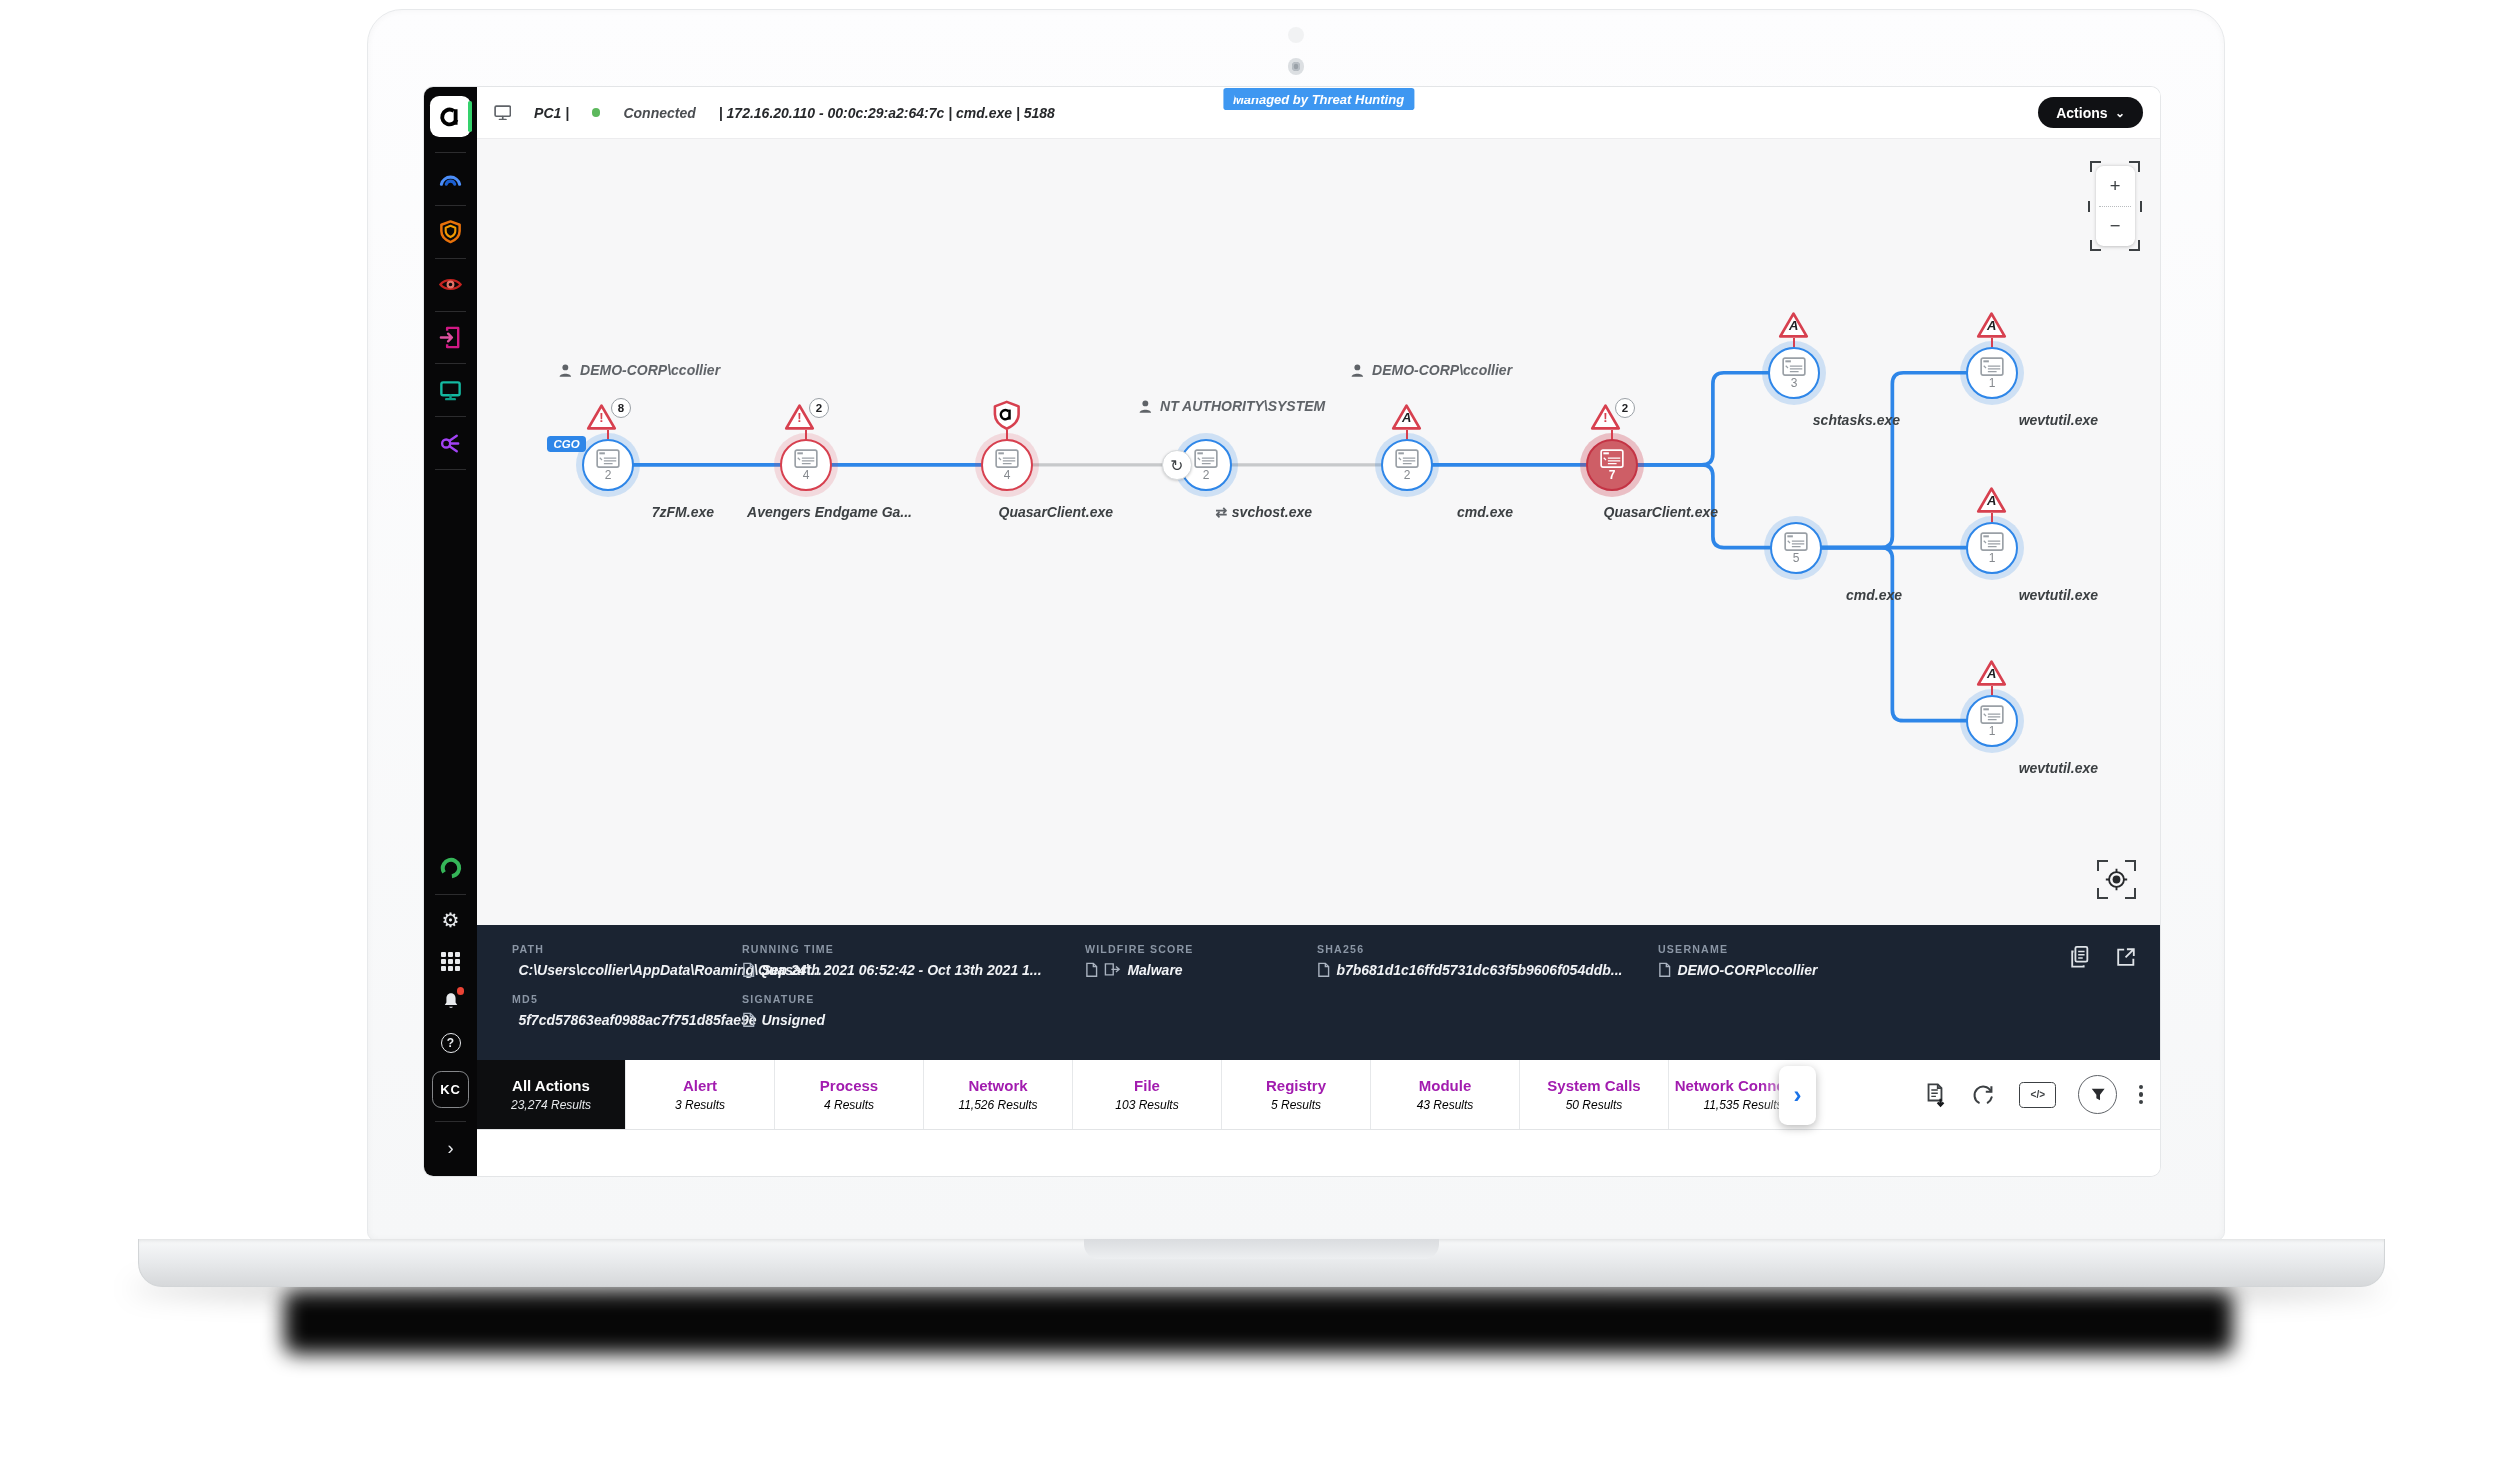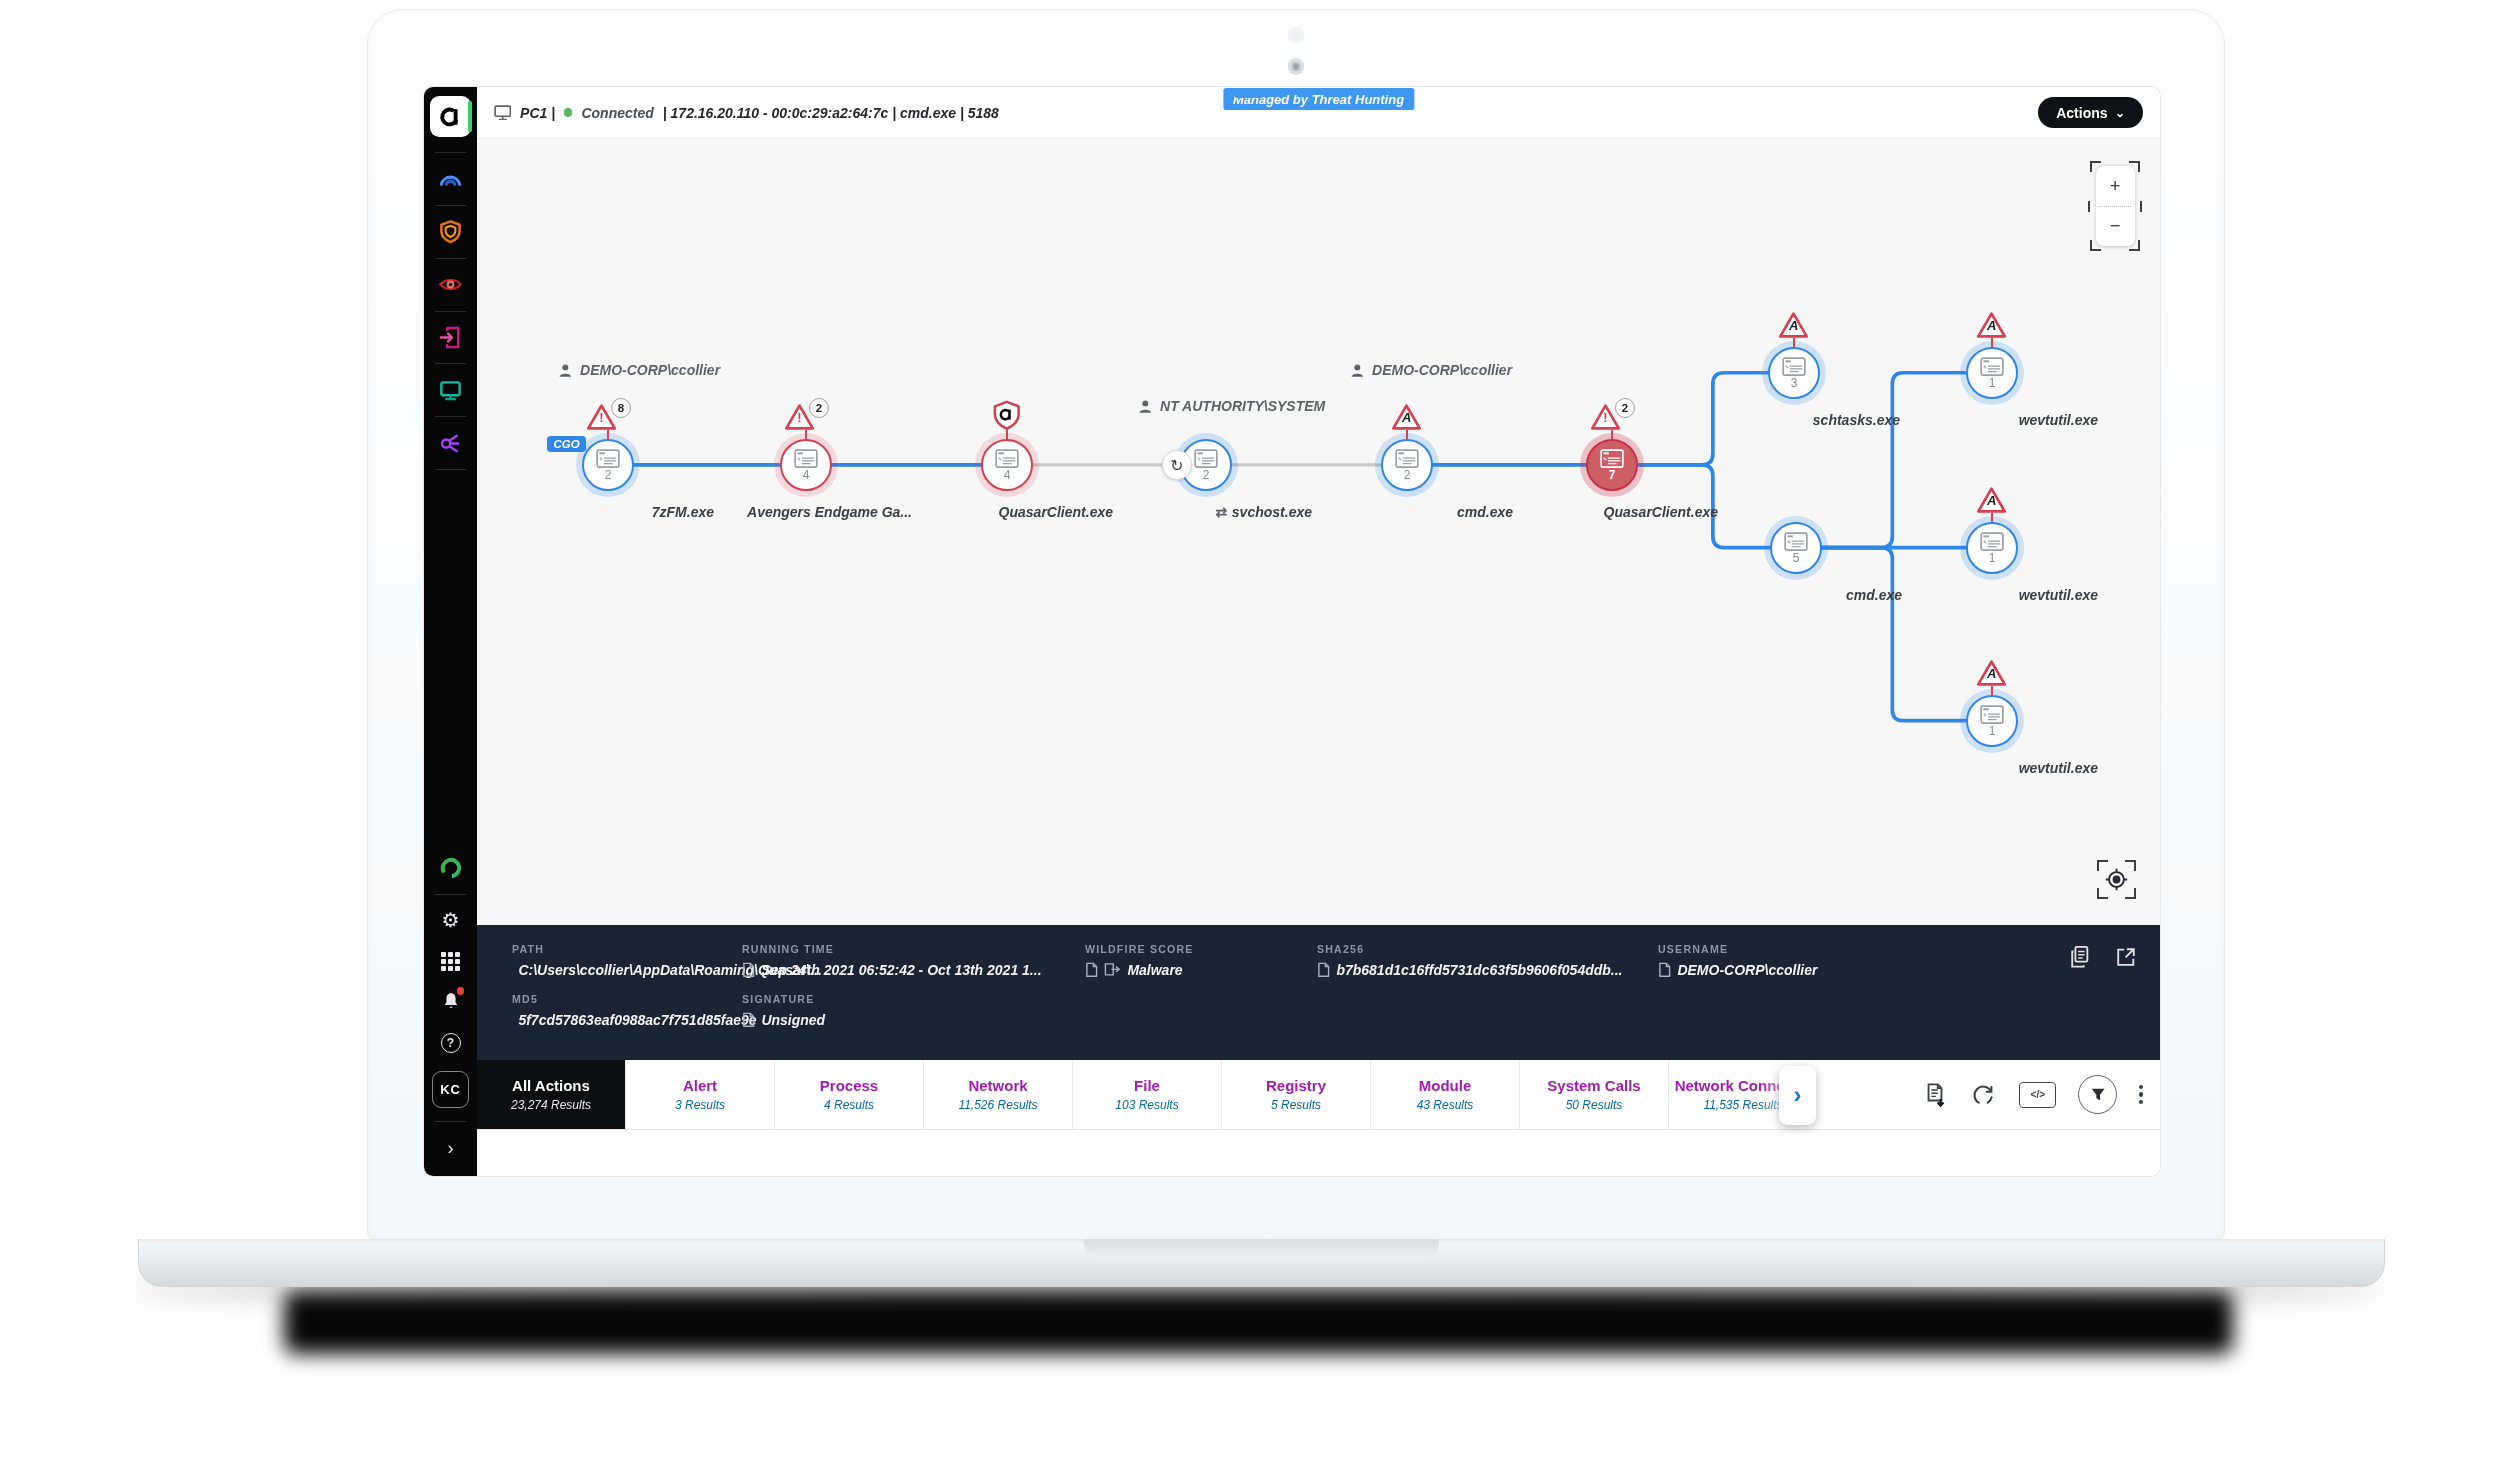--- a/index.html
+++ b/index.html
@@ -74,7 +74,7 @@
 
   .topbar { height:52px; background:#fff; border-bottom:0.9px solid #ececee; display:flex;
     align-items:center; padding:0 16.6px; position:relative; z-index:5; }
-  .endpoint-info { display:flex; align-items:center; gap:9px; font-style:italic; font-weight:600;
+  .endpoint-info { display:flex; align-items:center; gap:23px; font-style:italic; font-weight:600;
     font-size:14px; color:#26282b; }
   .green-dot { width:8.3px; height:8.3px; border-radius:50%; background:#5cb85c; display:inline-block; }
   .actions-btn { margin-left:auto; background:#101114; color:#fff; border-radius:16.6px; height:31px;

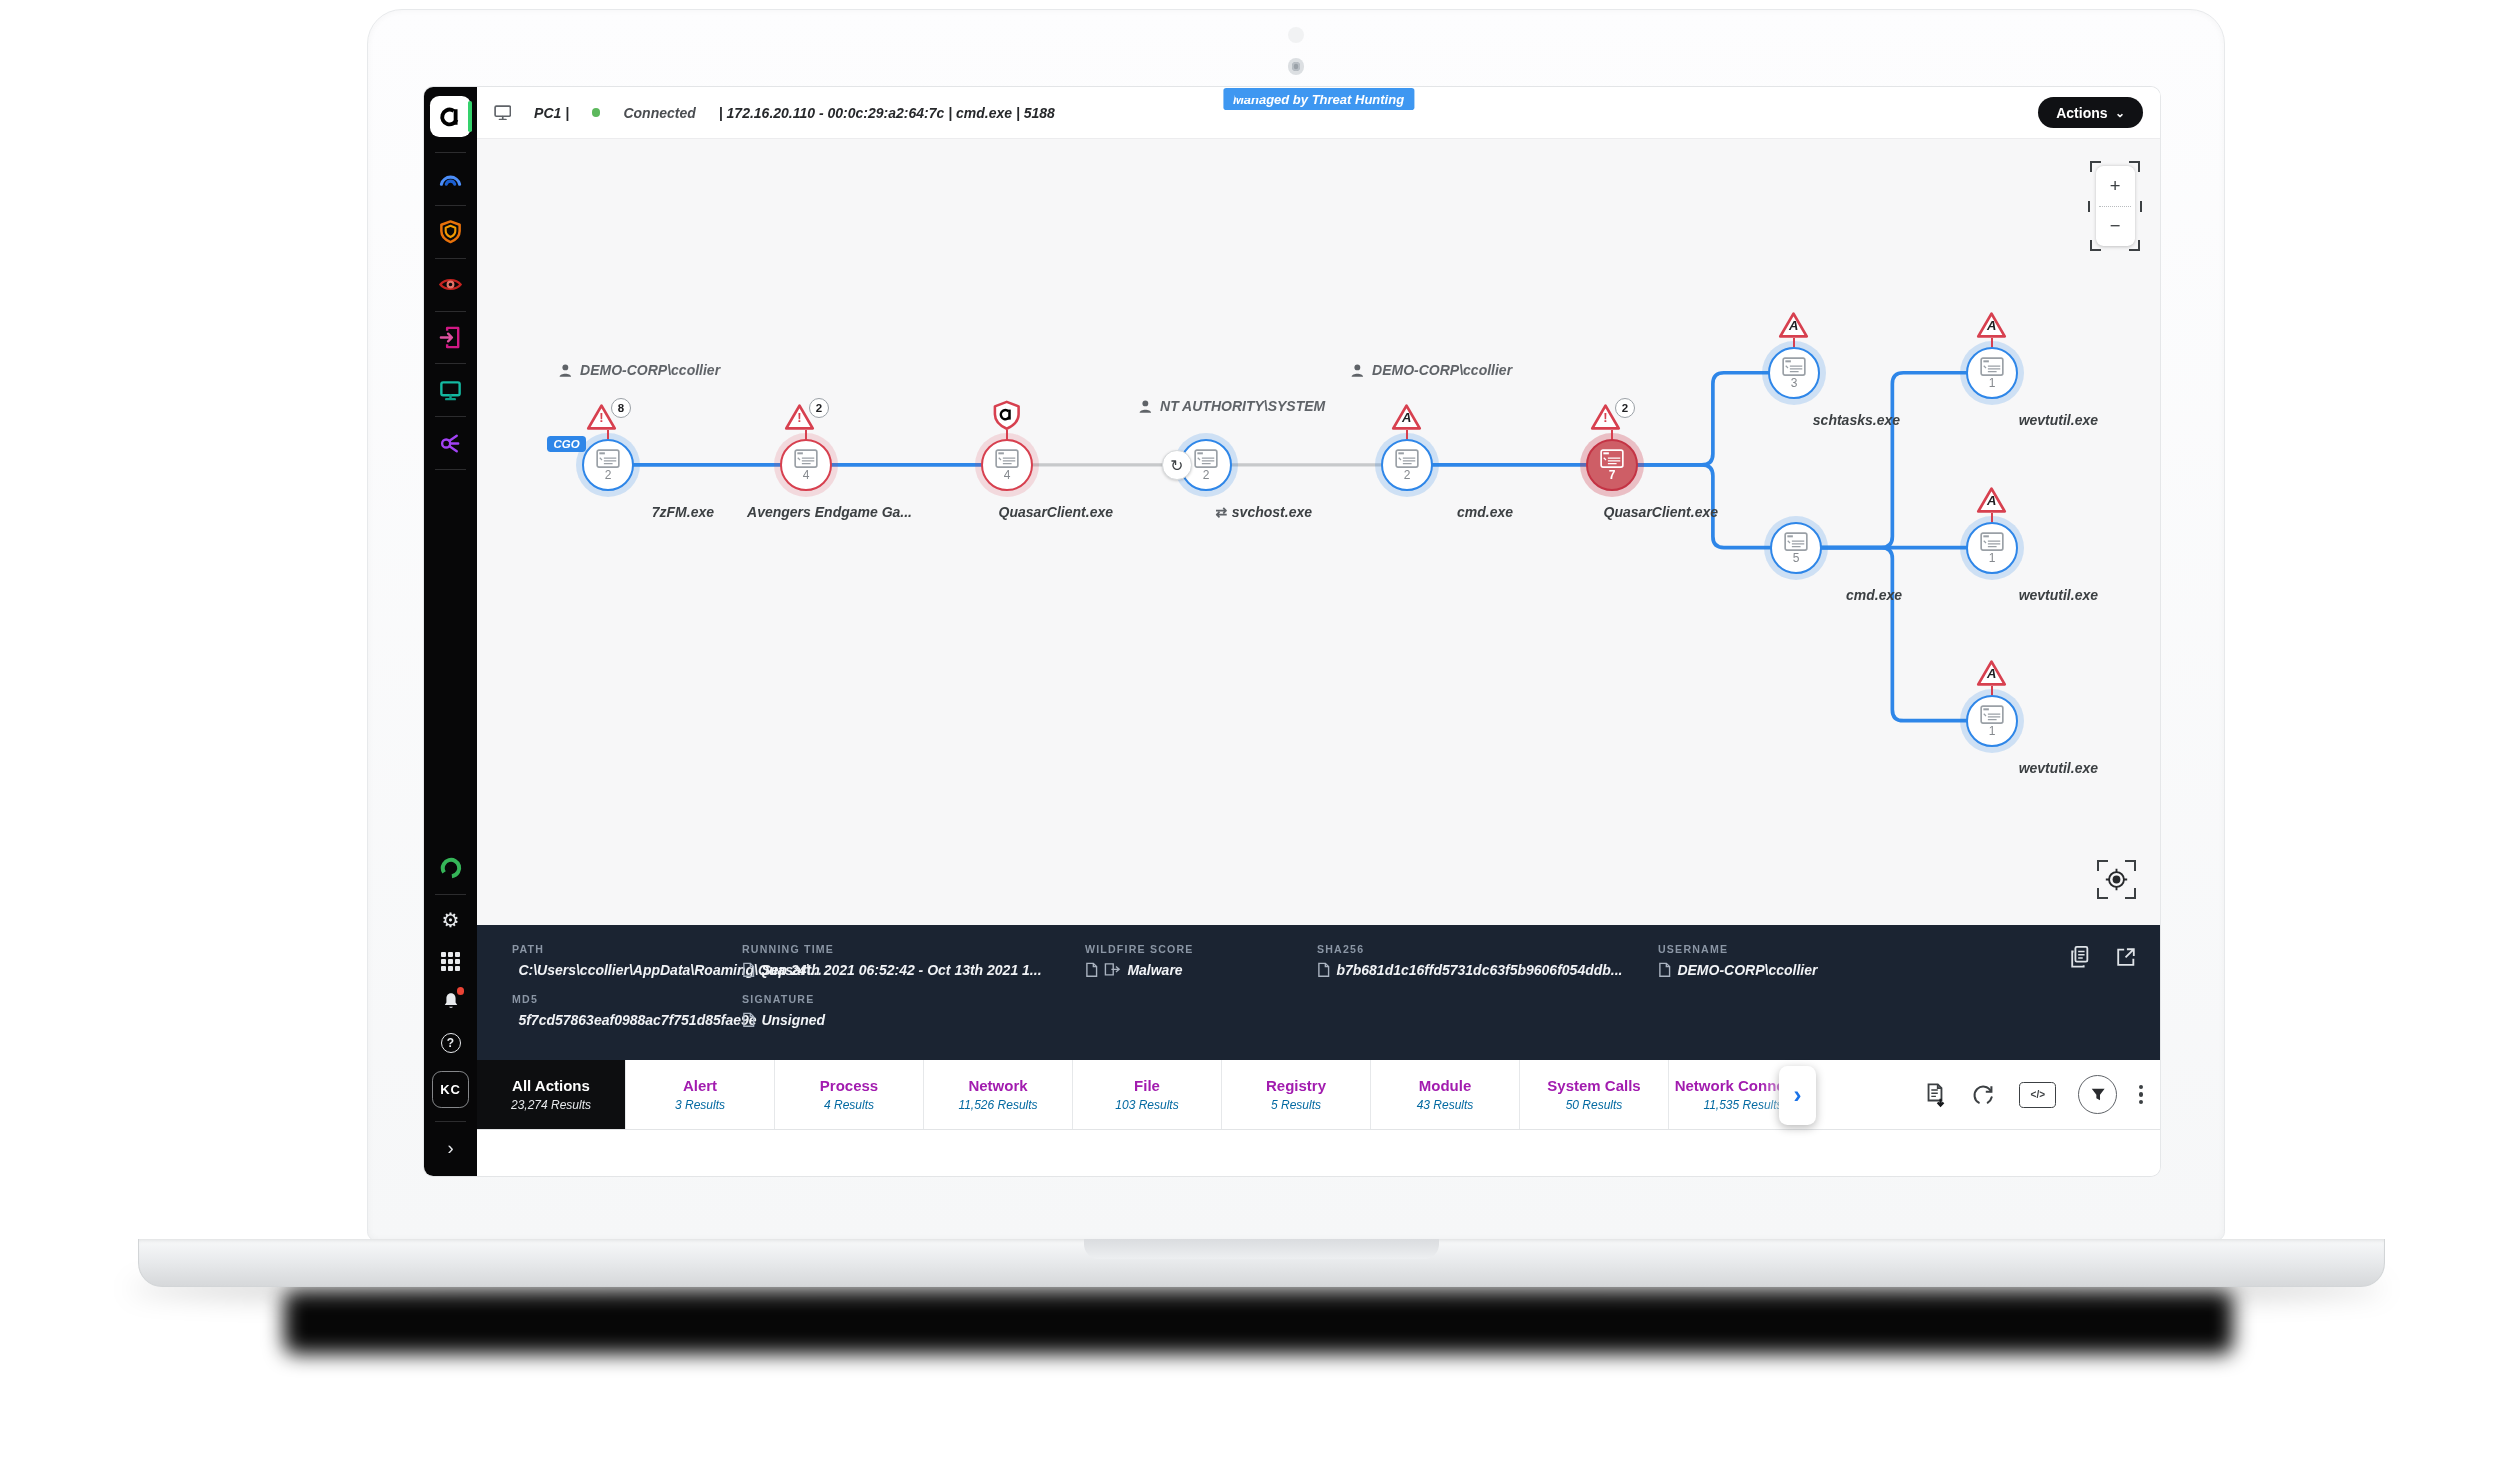--- a/index.html
+++ b/index.html
@@ -163,7 +163,7 @@
   .tab.active { background:#0d0e10; }
   .tab-label { font-size:15px; font-weight:bold; color:#a21caf; white-space:nowrap; }
   .tab.active .tab-label { color:#fff; }
-  .tab-results { font-size:12px; font-style:italic; color:#0369a1; white-space:nowrap; }
+  .tab-results { font-size:12px; font-style:italic; color:#000000; white-space:nowrap; }
   .tab.active .tab-results { color:#e8eaed; }
   .tab-fade { position:absolute; left:1284px; top:0; width:74px; height:100%;
     background:linear-gradient(90deg, rgba(255,255,255,0), #fff 55%); }

